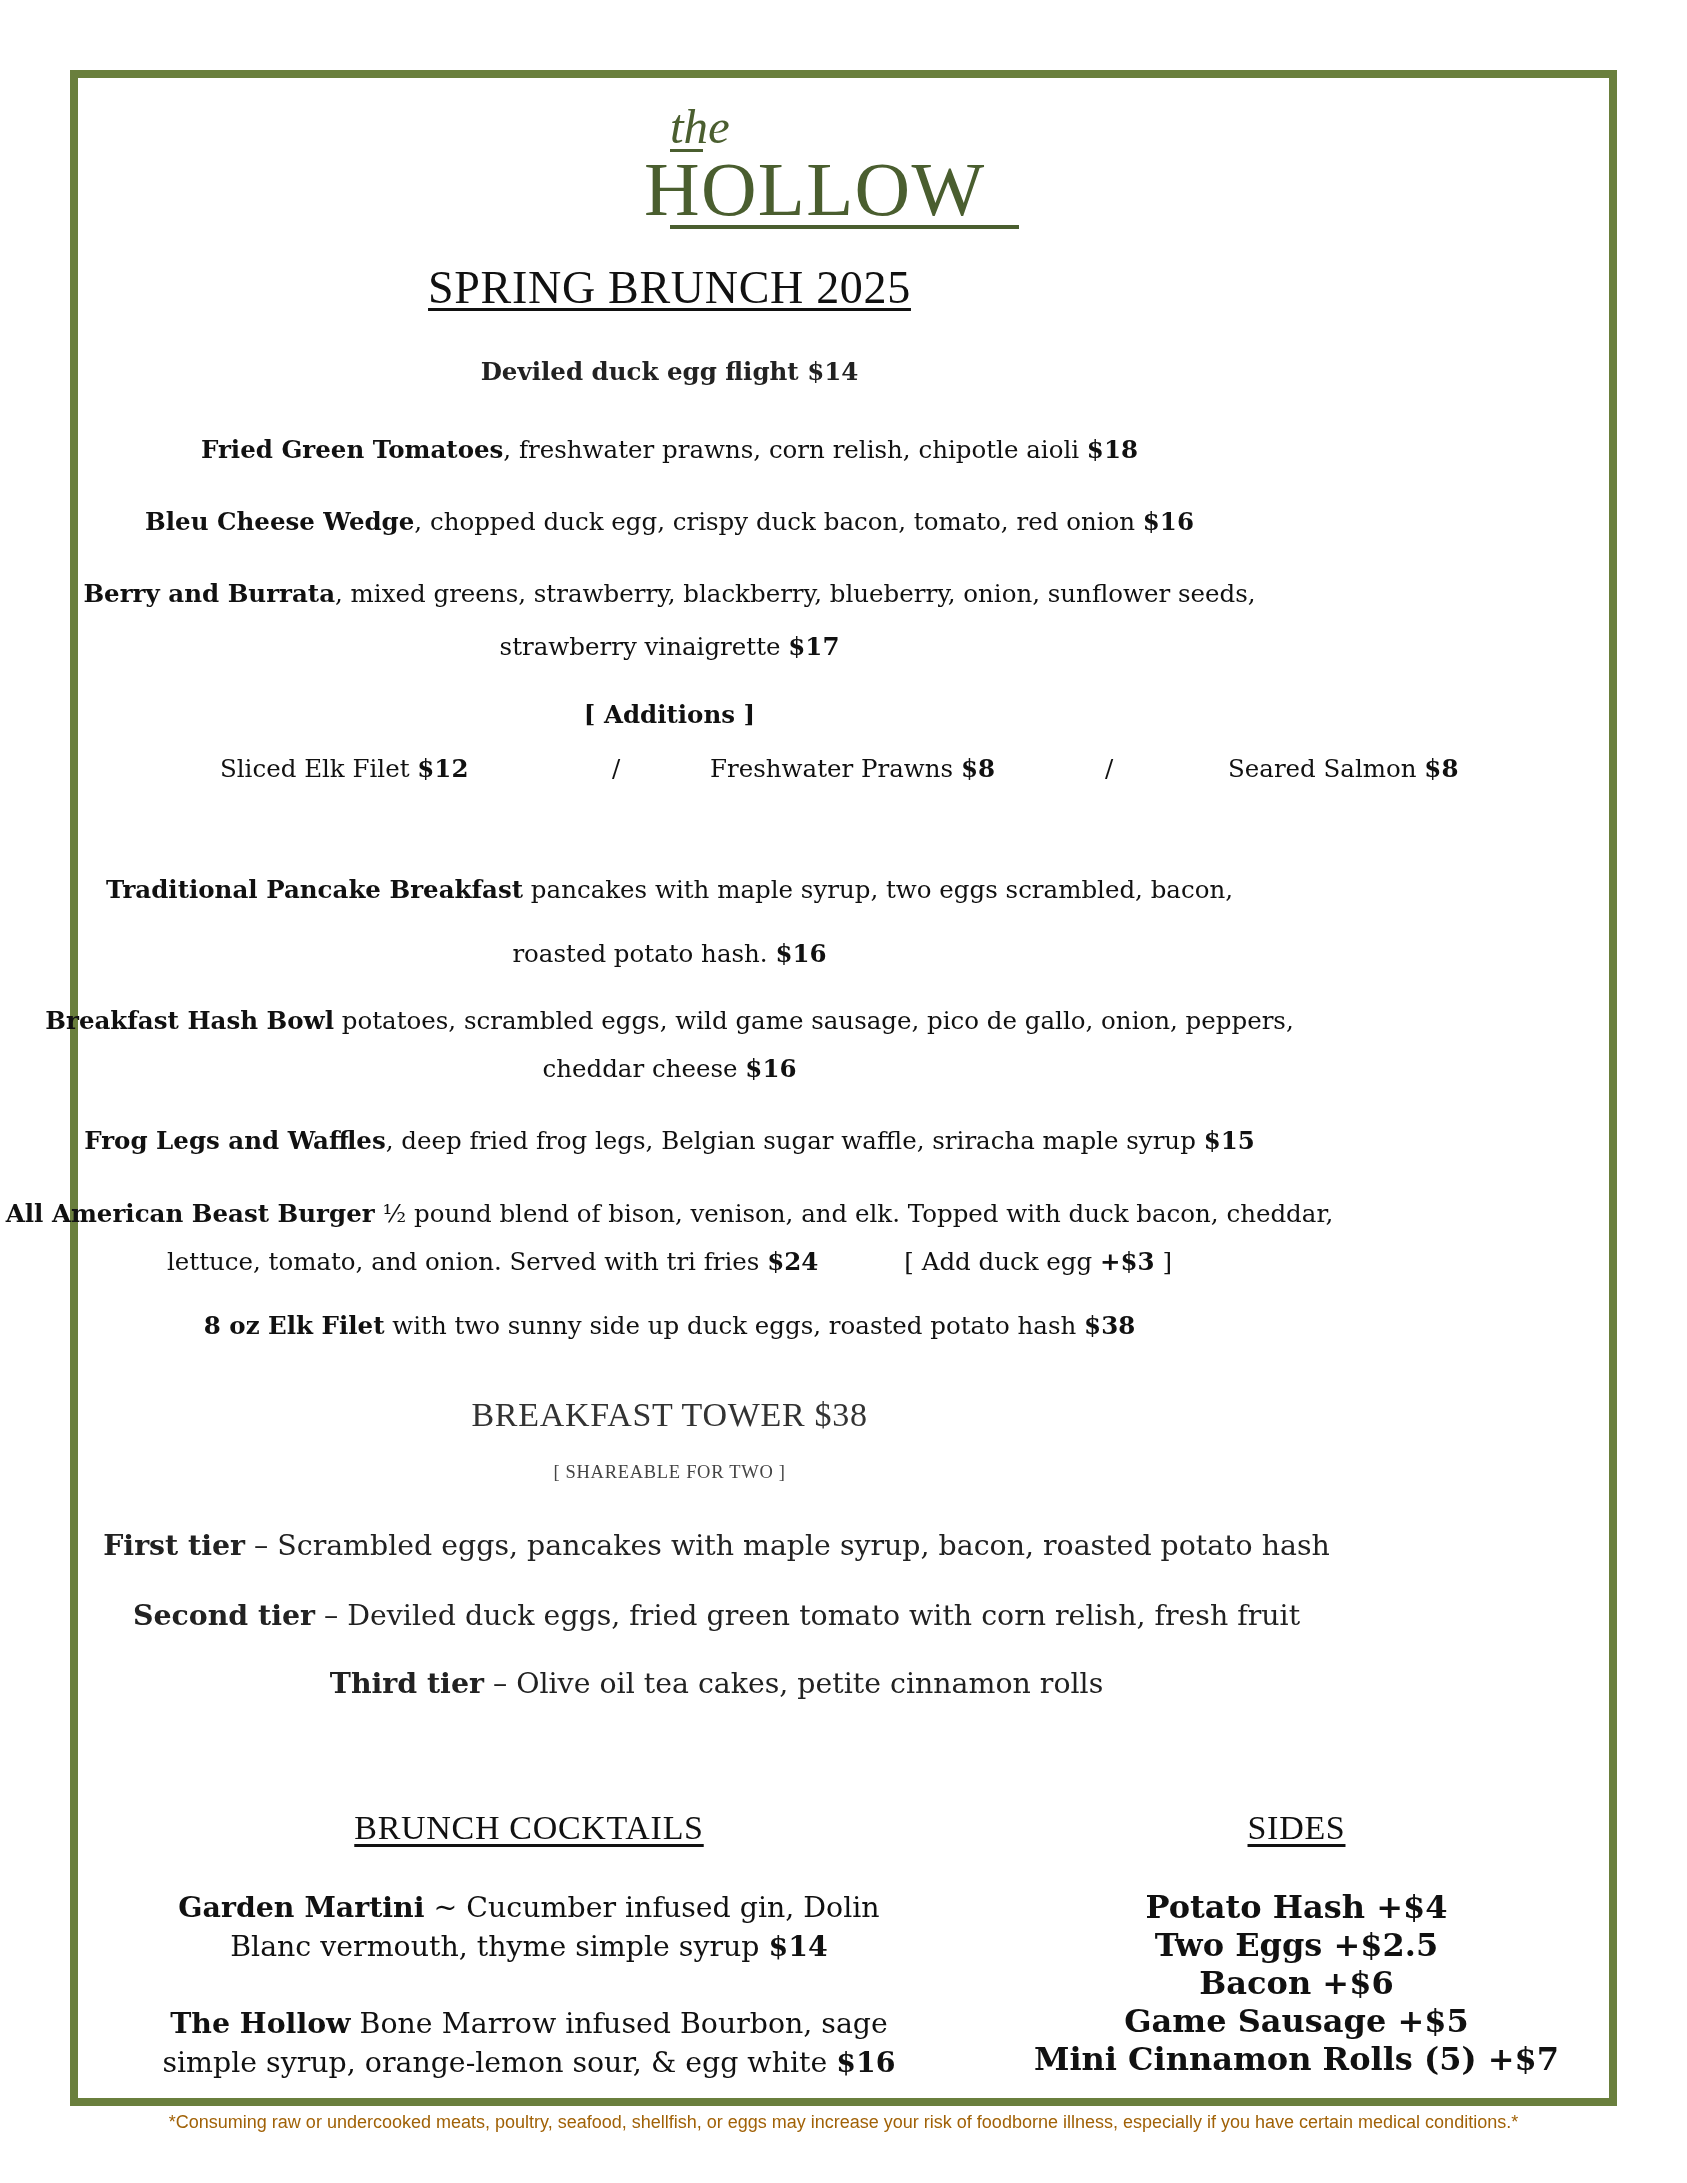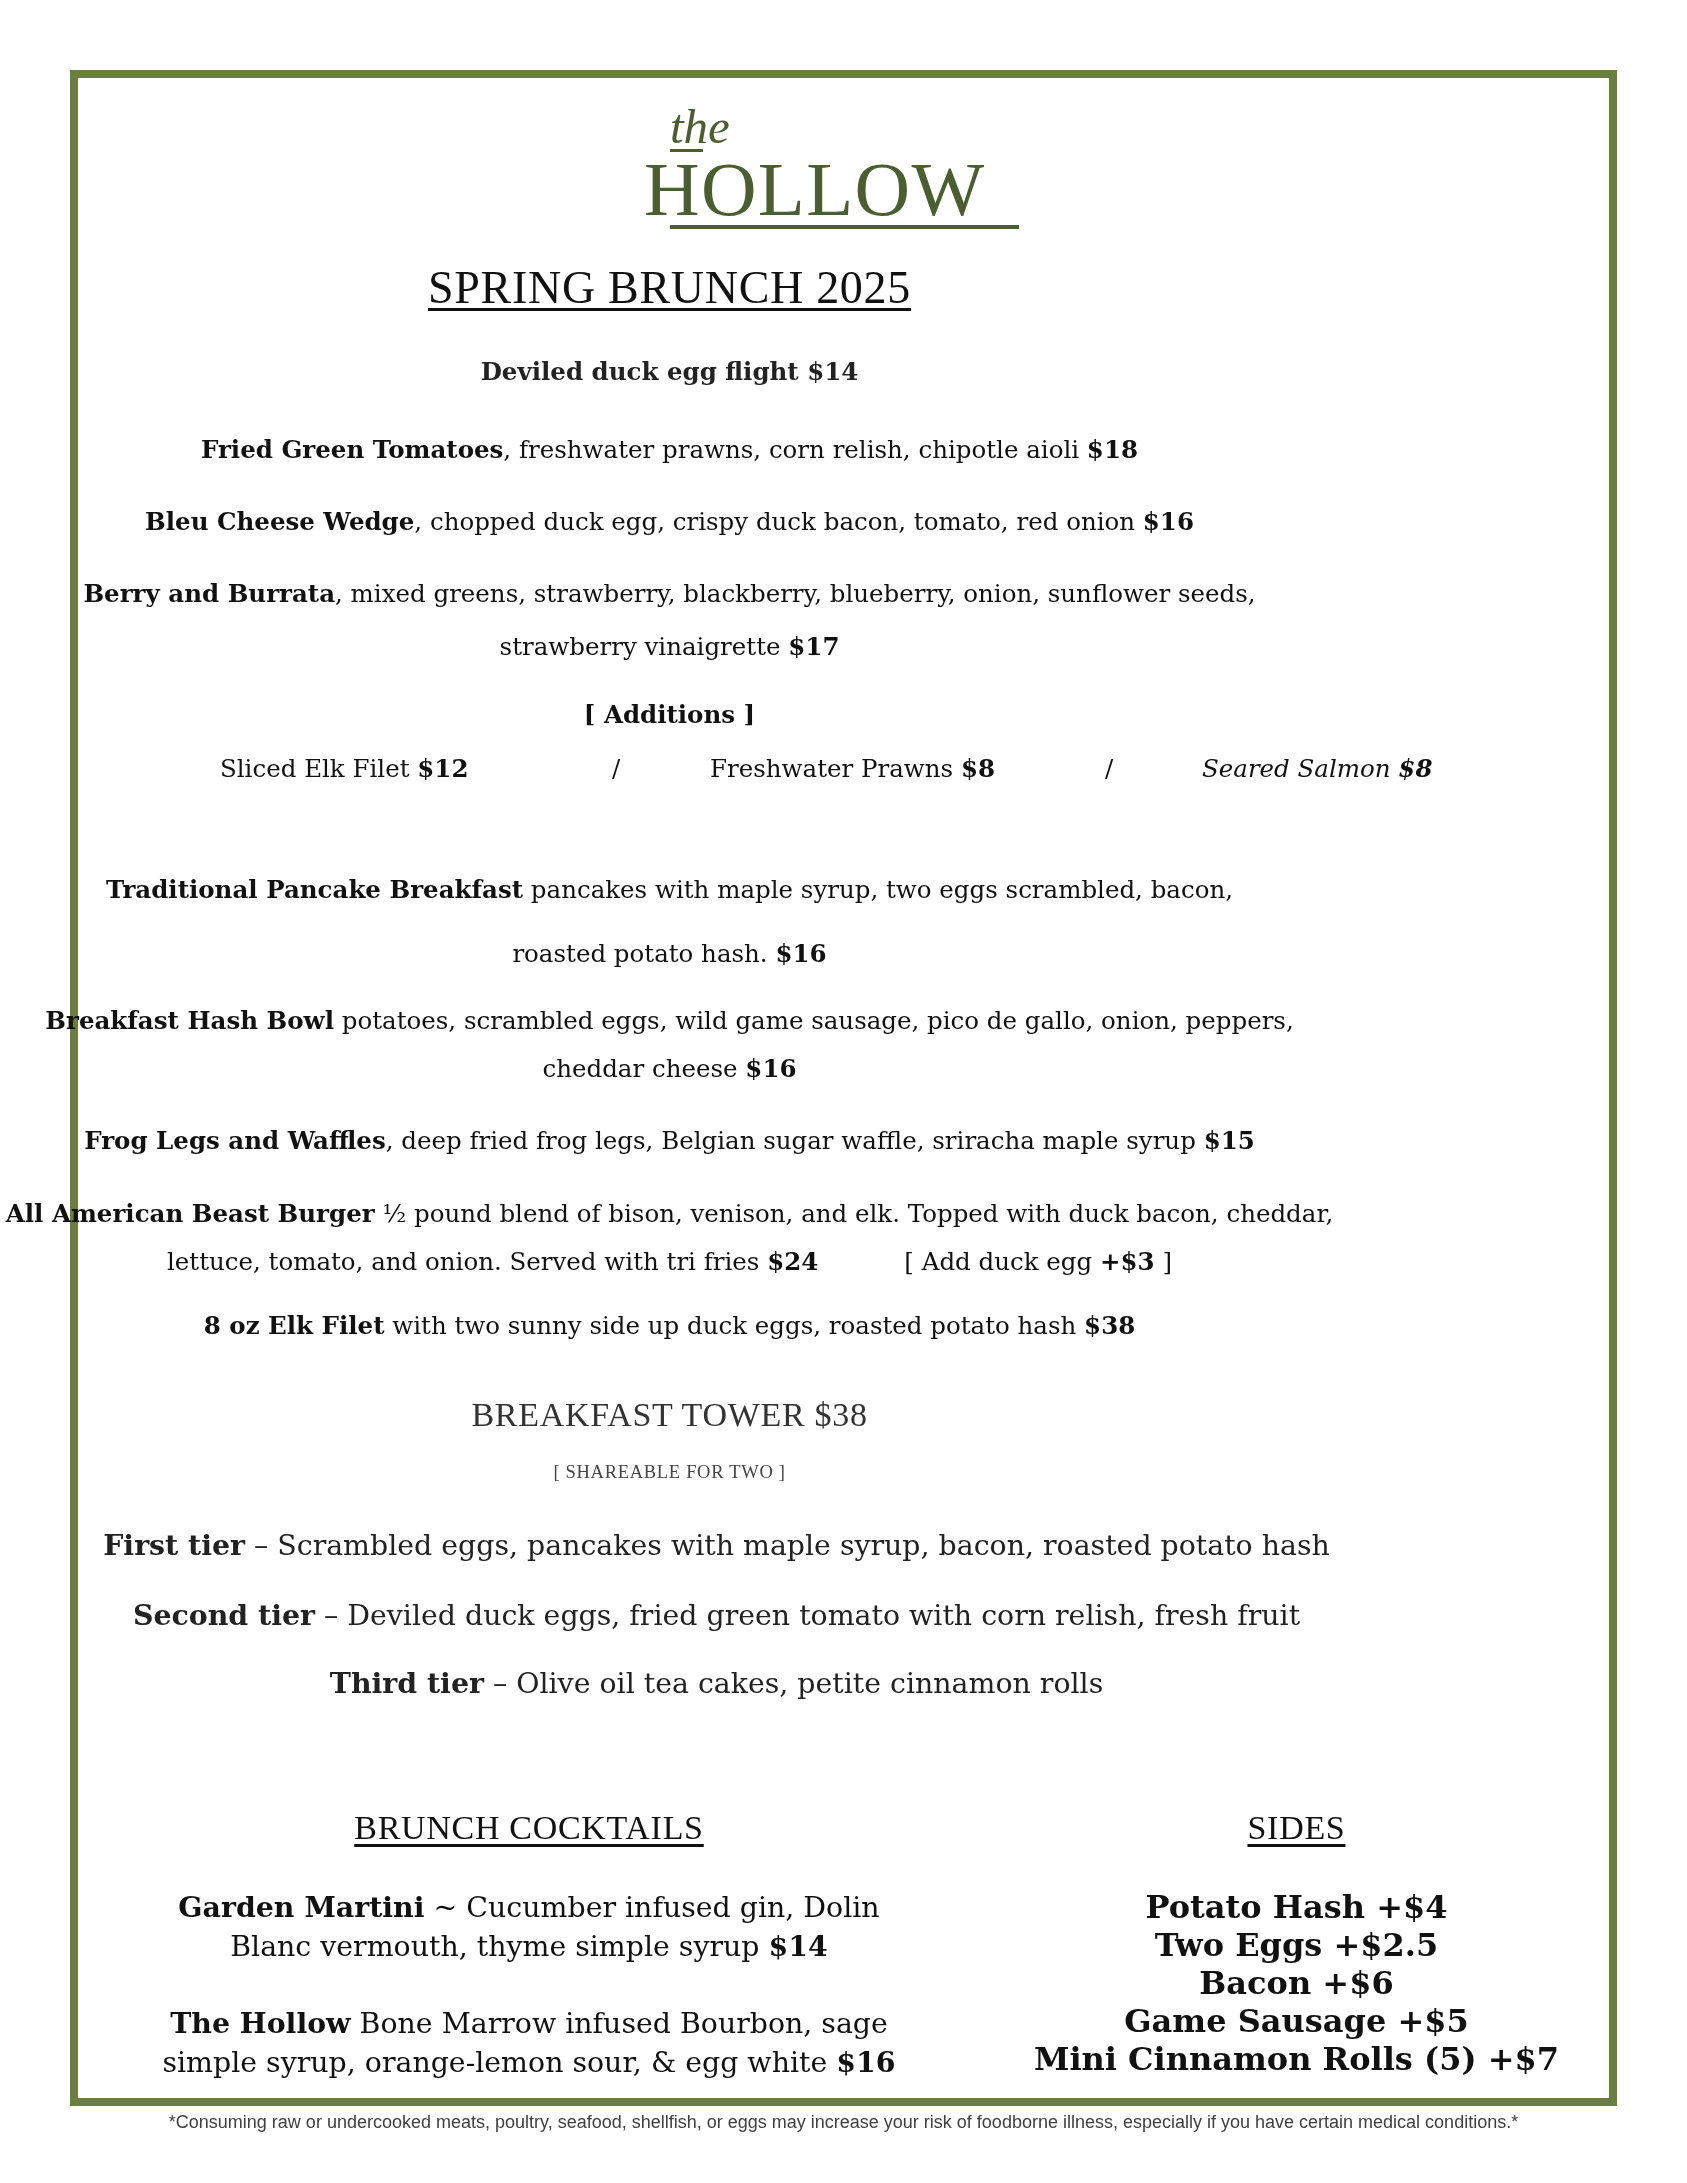--- a/index.html
+++ b/index.html
@@ -53,7 +53,7 @@
   <span class="add-cell" style="left:612px;">/</span>
   <span class="add-cell" style="left:710px;"><span>Freshwater Prawns </span><span class="b">$8</span></span>
   <span class="add-cell" style="left:1105px;">/</span>
-  <span class="add-cell" style="left:1202px;font-style:italic;"><span>Seared Salmon </span><span class="b">$8</span></span>
+  <span class="add-cell" style="left:1228px;"><span>Seared Salmon </span><span class="b">$8</span></span>
 </div>
 
 <div class="line item" style="top:875px;"><span class="b">Traditional Pancake Breakfast</span><span> pancakes with maple syrup, two eggs scrambled, bacon,</span></div>

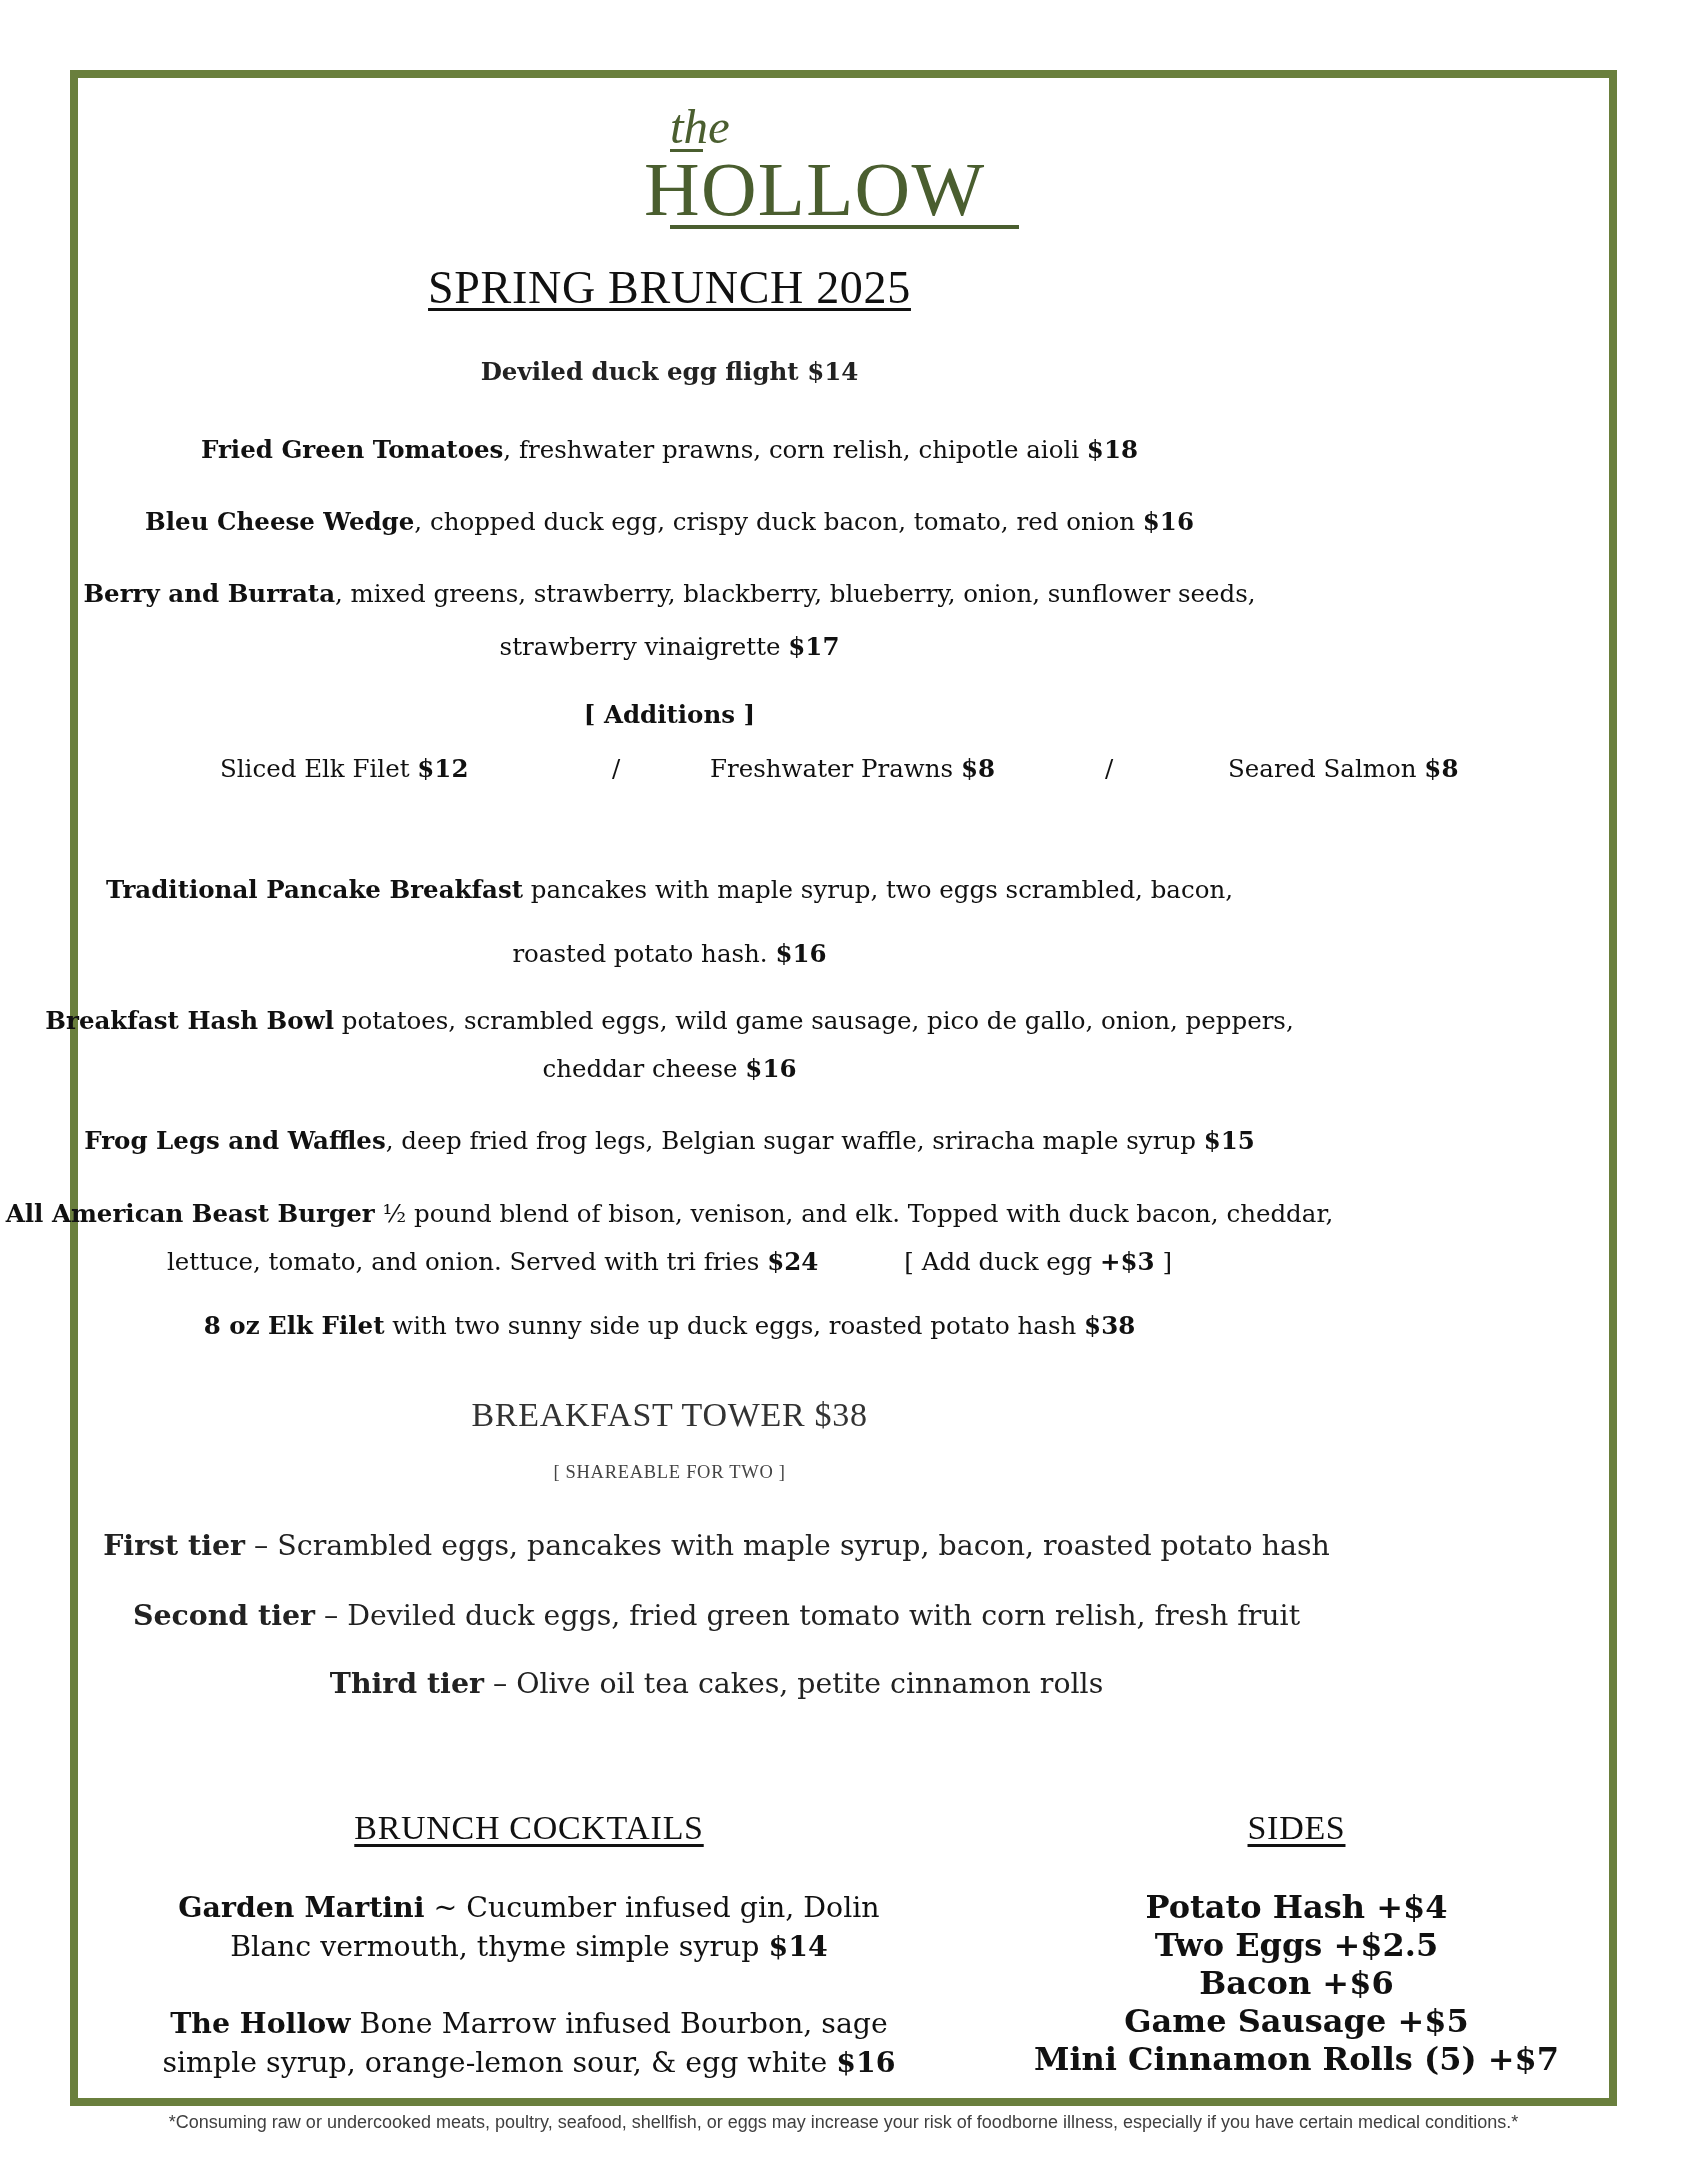--- a/index.html
+++ b/index.html
@@ -24,7 +24,7 @@
   .col-head { font-size:34px; text-decoration:underline; text-decoration-thickness:2.6px; text-underline-offset:5.3px; }
   .cocktail { font-size:28.4px; line-height:38px; }
   .side { font-size:32px; line-height:38px; font-weight:bold; }
-  .foot { position:absolute; left:0; width:1687px; top:2112px; text-align:center; font-family:"Liberation Sans", sans-serif; font-size:18px; color:#404040; white-space:nowrap; }
+  .foot { position:absolute; left:0; width:1687px; top:2112px; text-align:center; font-family:"Liberation Sans", sans-serif; font-size:18px; color:#a16207; white-space:nowrap; }
 </style>
 </head>
 <body>

